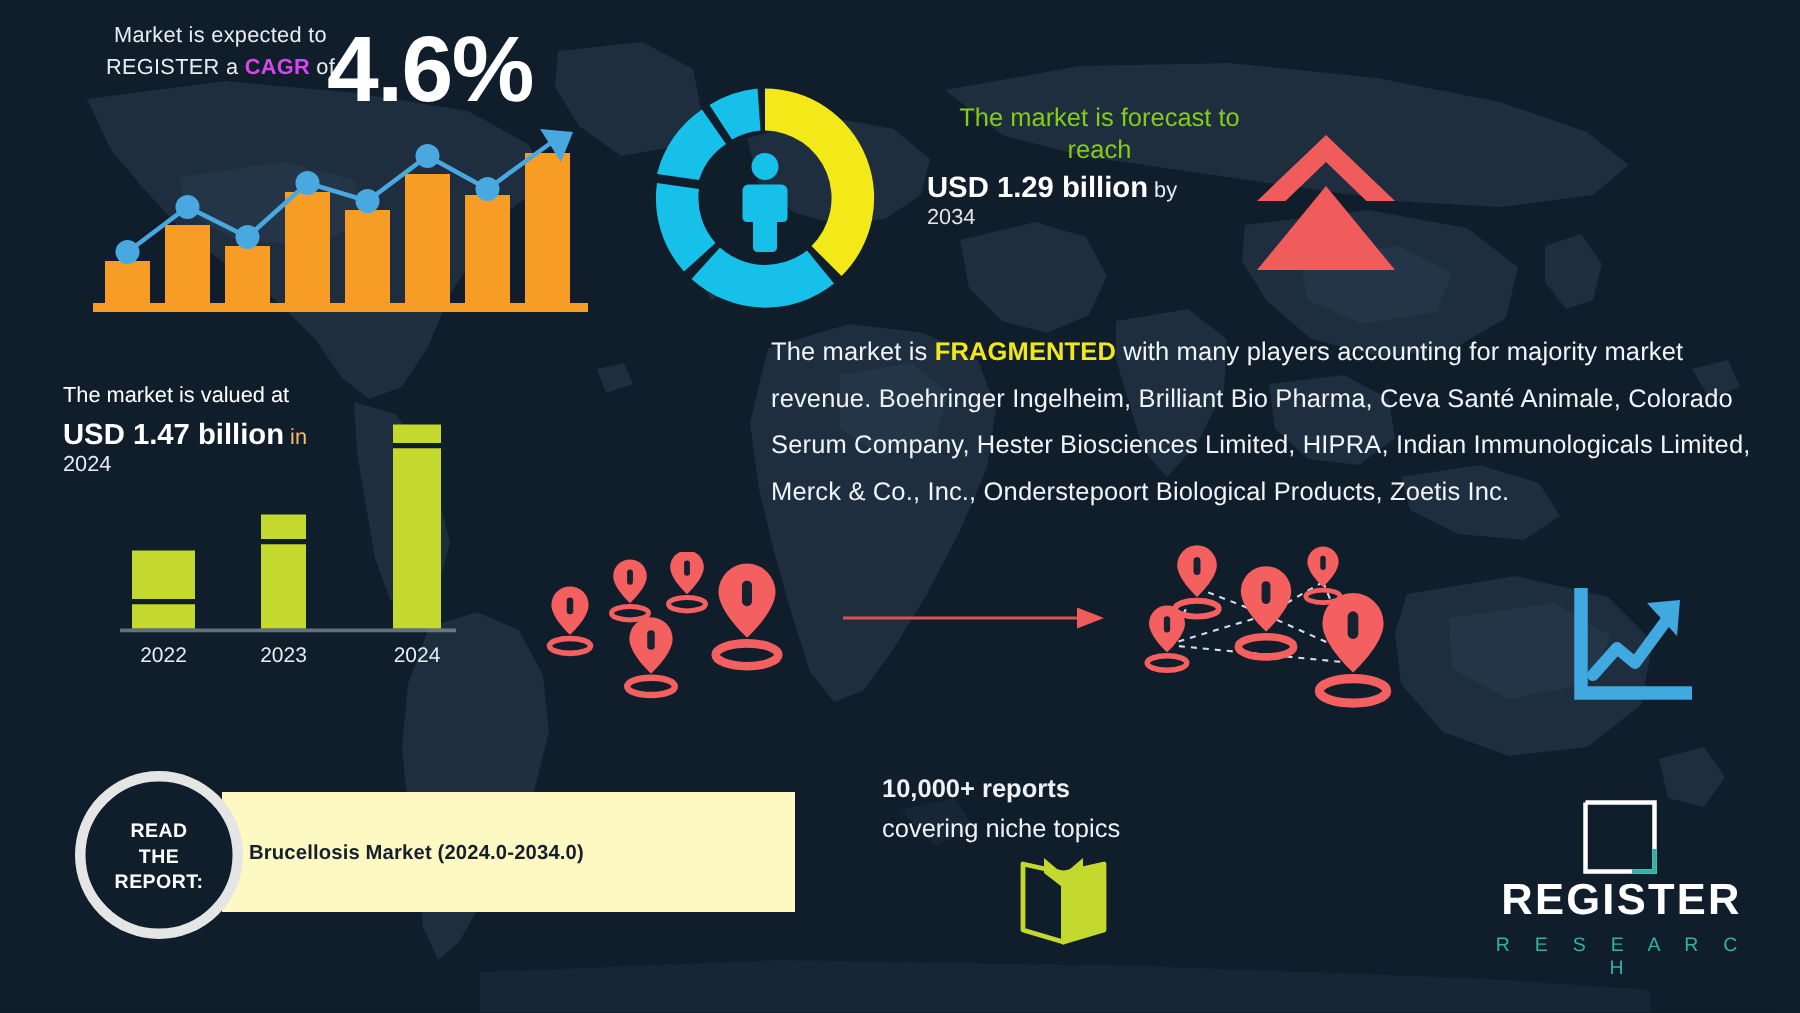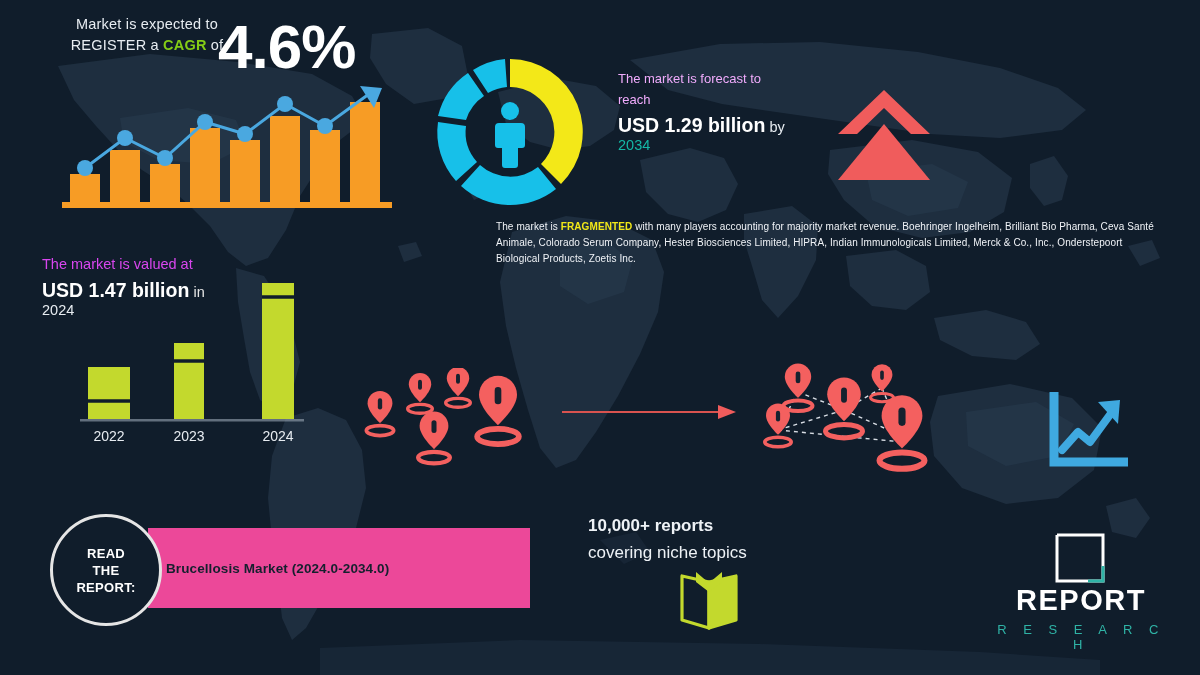--- a/index.html
+++ b/index.html
@@ -21,7 +21,7 @@
 
   .cagr-block { left:42px; top:14px; width:210px; }
   .cagr-line { font-size:14.5px; line-height:21px; color:#e7ecf1; letter-spacing:.2px;text-align:center; }
-  .cagr-line b { font-weight:700; color:#84cc16; }
+  .cagr-line b { font-weight:700; color:#d946ef; }
   .cagr-pct {
     left:218px; top:16px; font-size:62px; font-weight:700; color:#ffffff;
     letter-spacing:-1px; line-height:1;text-align:right;

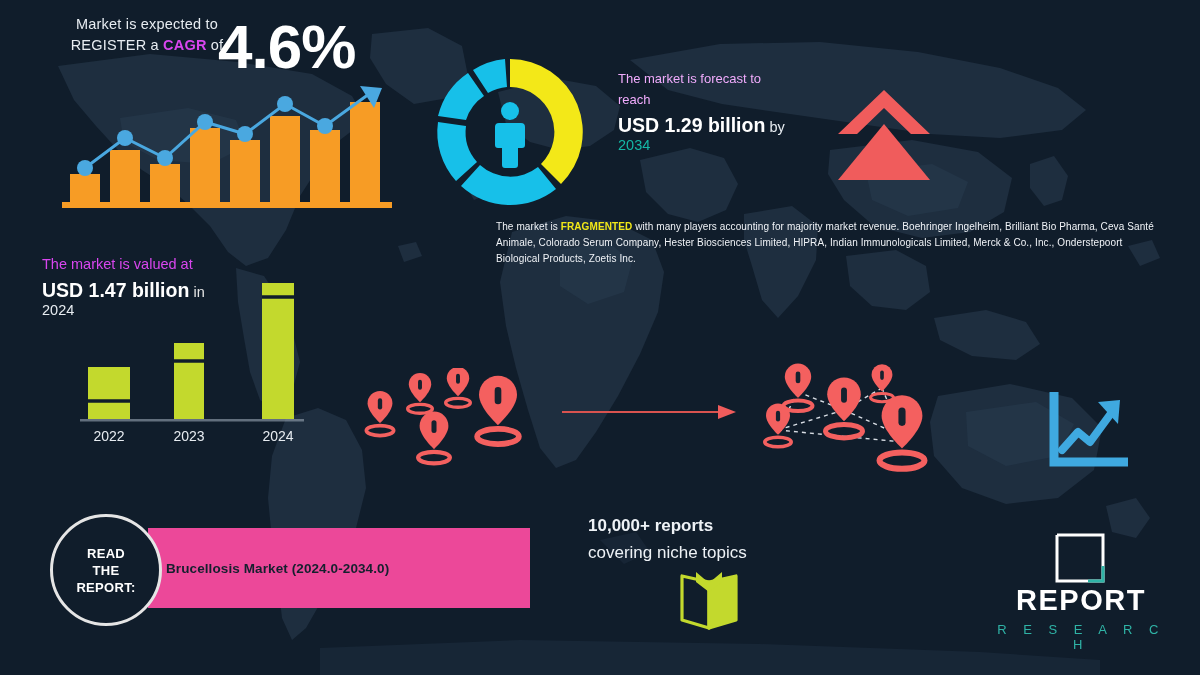--- a/index.html
+++ b/index.html
@@ -36,7 +36,7 @@
 
   
   .forecast { left:618px; top:68px; width:230px; }
-  .fc-small { font-size:13px; line-height:21px; color:#f0abfc; }
+  .fc-small { font-size:17px; line-height:21px; color:#84cc16;text-align:center; }
   .fc-big { font-size:19.5px; font-weight:700; color:#ffffff; display:inline; }
   .fc-by { font-size:14.5px; color:#e7ecf1; display:inline;text-align:center; }
   .fc-year { font-size:14.5px; color:#14b8a6; }

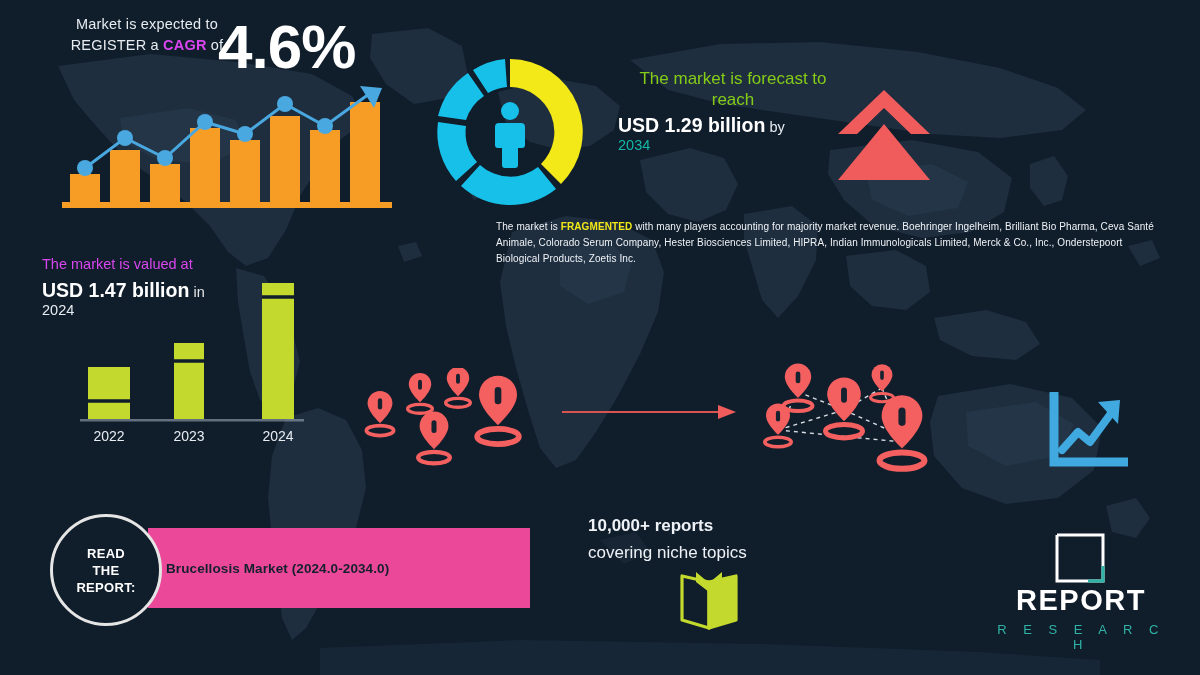--- a/index.html
+++ b/index.html
@@ -39,7 +39,7 @@
   .fc-small { font-size:17px; line-height:21px; color:#84cc16;text-align:center; }
   .fc-big { font-size:19.5px; font-weight:700; color:#ffffff; display:inline; }
   .fc-by { font-size:14.5px; color:#e7ecf1; display:inline;text-align:center; }
-  .fc-year { font-size:14.5px; color:#14b8a6; }
+  .fc-year { font-size:14.5px; color:#e5e5e5; }
 
   .arrows { left:835px; top:88px; width:98px; height:96px; }
 

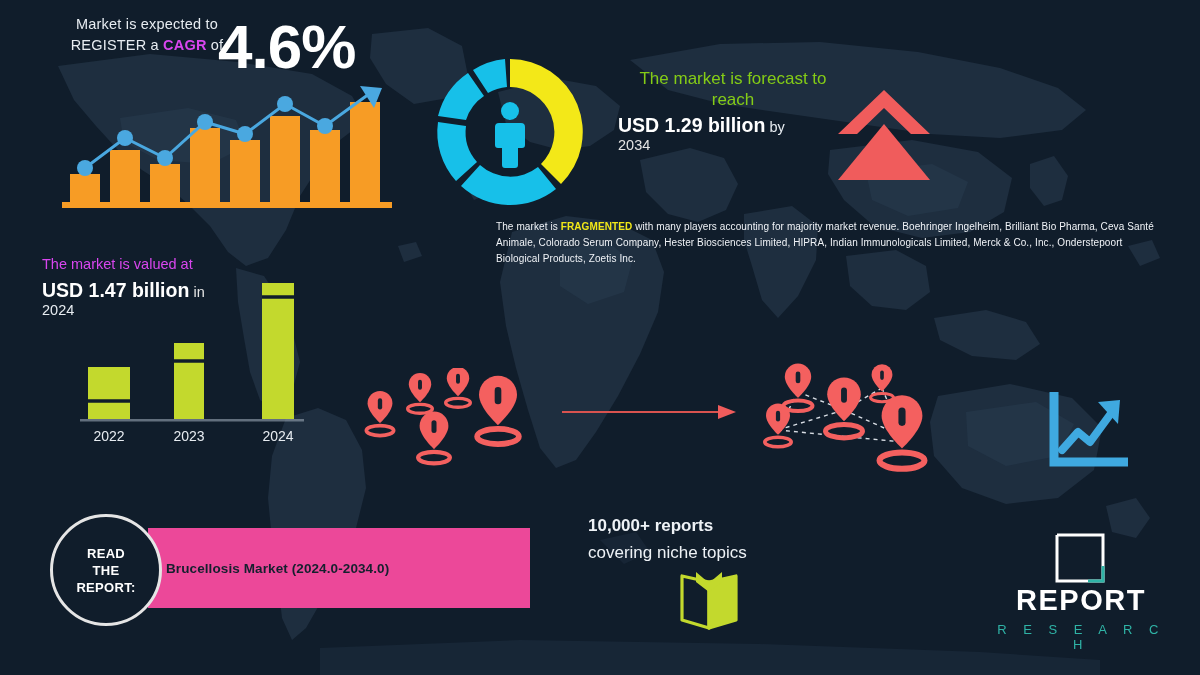--- a/index.html
+++ b/index.html
@@ -45,8 +45,8 @@
 
   
   .para {
-    left:496px; top:219px; width:666px;
-    font-size:10px; line-height:16px; color:#f0f3f7; letter-spacing:.1px;
+    left:514px; top:219px; width:666px;
+    font-size:17px; line-height:31px; color:#f0f3f7; letter-spacing:.1px;
   }
   .para .hl { color:#f2e818; font-weight:700; }
 

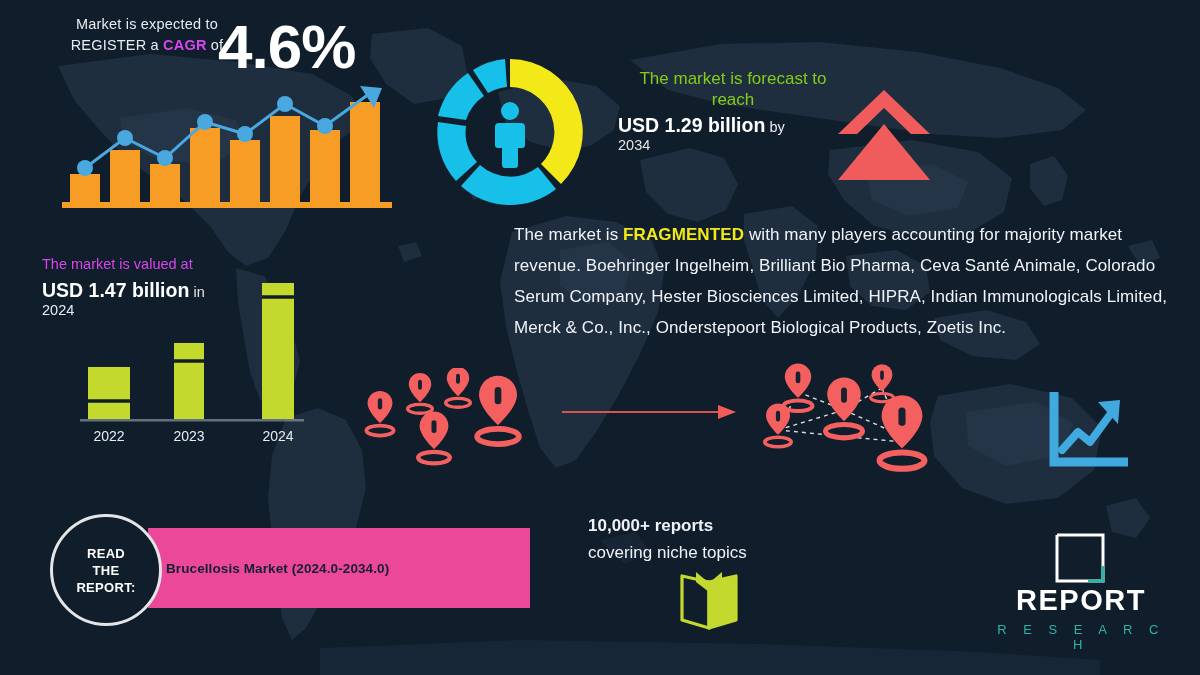--- a/index.html
+++ b/index.html
@@ -52,7 +52,7 @@
 
   
   .valued { left:42px; top:254px; width:280px; }
-  .v-small { font-size:14.5px; line-height:21px; color:#d946ef; }
+  .v-small { font-size:14.5px; line-height:21px; color:#ffffff; }
   .v-big { font-size:19.5px; font-weight:700; color:#ffffff; display:inline; }
   .v-in { font-size:14.5px; color:#e5e5e5; display:inline; }
   .v-year { font-size:14.5px; color:#e7ecf1; }

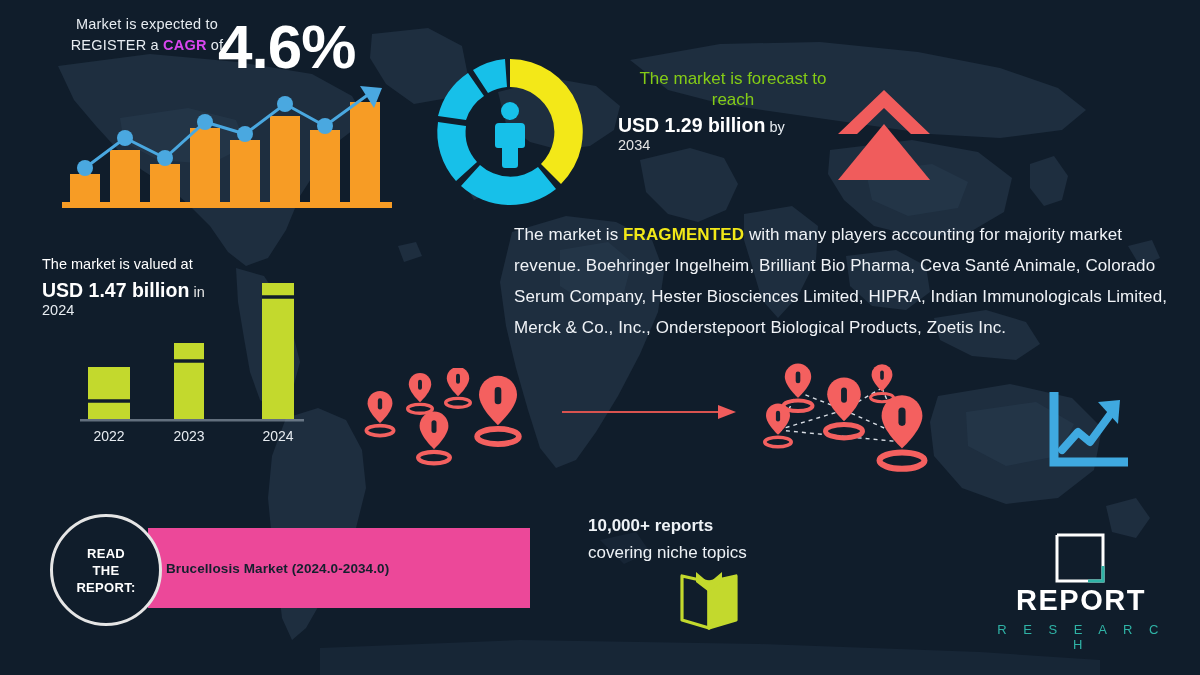--- a/index.html
+++ b/index.html
@@ -54,7 +54,7 @@
   .valued { left:42px; top:254px; width:280px; }
   .v-small { font-size:14.5px; line-height:21px; color:#ffffff; }
   .v-big { font-size:19.5px; font-weight:700; color:#ffffff; display:inline; }
-  .v-in { font-size:14.5px; color:#e5e5e5; display:inline; }
+  .v-in { font-size:14.5px; color:#fdba74; display:inline; }
   .v-year { font-size:14.5px; color:#e7ecf1; }
 
   

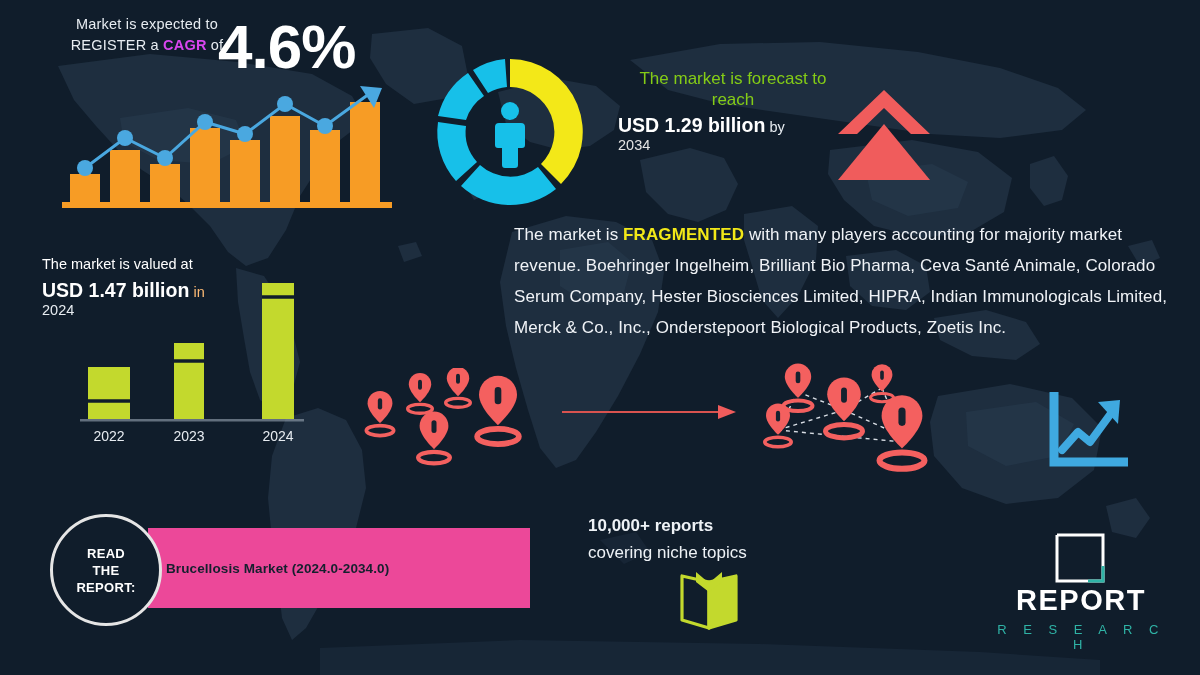--- a/index.html
+++ b/index.html
@@ -73,7 +73,7 @@
   }
   .readcircle {
     left:50px; top:514px; width:112px; height:112px; border-radius:50%;
-    background:#101d2b; border:3px solid #e5e5e5; z-index:4;
+    background:#101d2b; border:7px solid #e5e5e5; z-index:4;
     display:flex; align-items:center; justify-content:center;
   }
   .readcircle span {

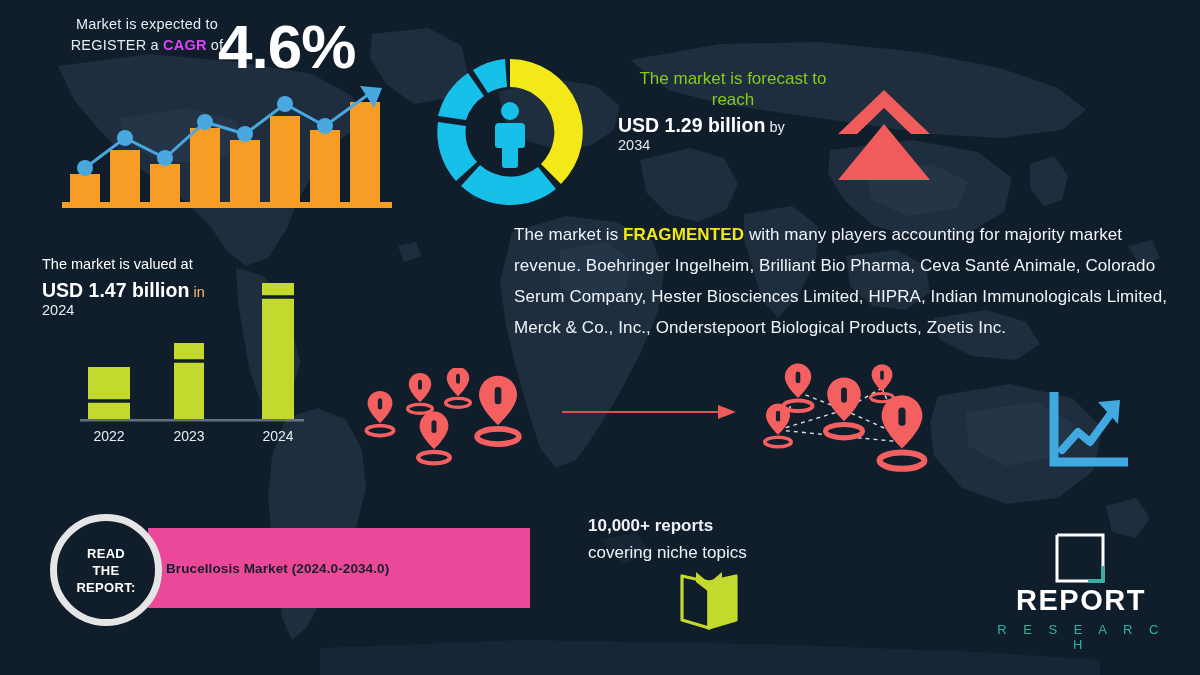--- a/index.html
+++ b/index.html
@@ -66,7 +66,7 @@
   .pins-right { left:752px; top:358px; width:200px; height:120px; }
 
   
-  .banner { left:148px; top:528px; width:382px; height:80px; background:#ec4899; z-index:3; }
+  .banner { left:148px; top:528px; width:382px; height:80px; background:#fef9c3; z-index:3; }
   .banner-text {
     position:absolute; left:18px; top:50%; transform:translateY(-50%);
     font-size:13.5px; font-weight:700; color:#15202e; letter-spacing:.1px;

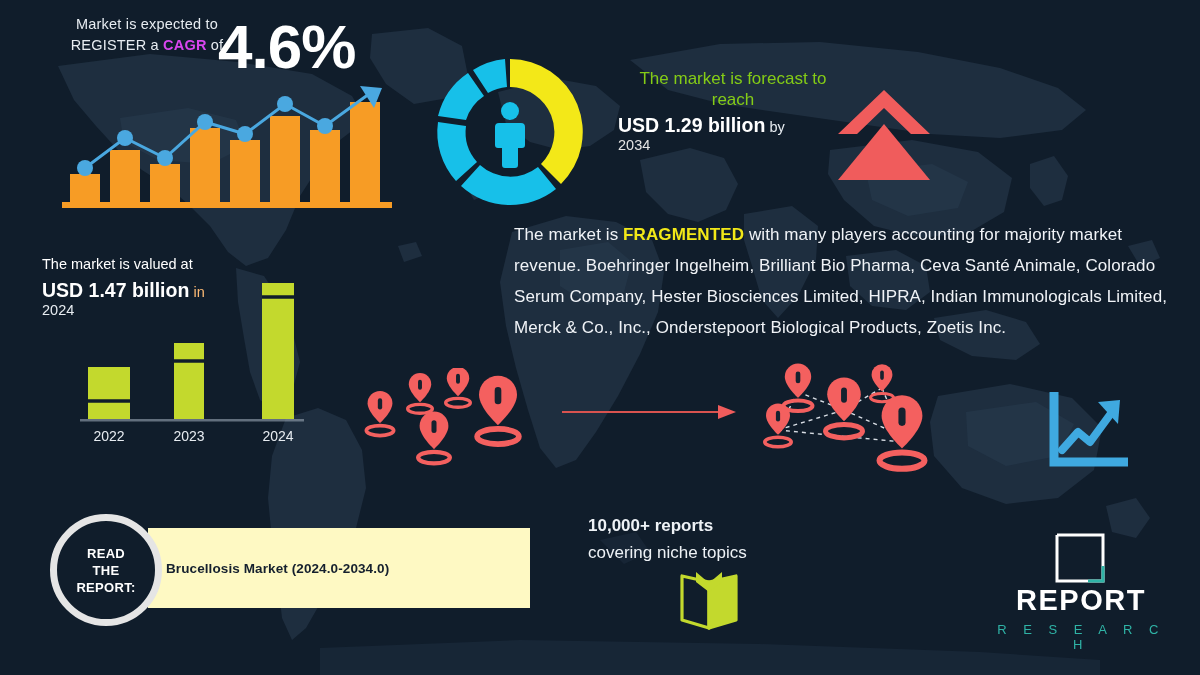--- a/index.html
+++ b/index.html
@@ -375,7 +375,7 @@
       <path d="M34,49 H49 V34" fill="none" stroke="#2fb3a6" stroke-width="3"></path>
     </svg>
   </div>
-  <div class="abs logo-emergen">REPORT</div>
+  <div class="abs logo-emergen">REGISTER</div>
   <div class="abs logo-research">R E S E A R C H</div>
 
 </div>

